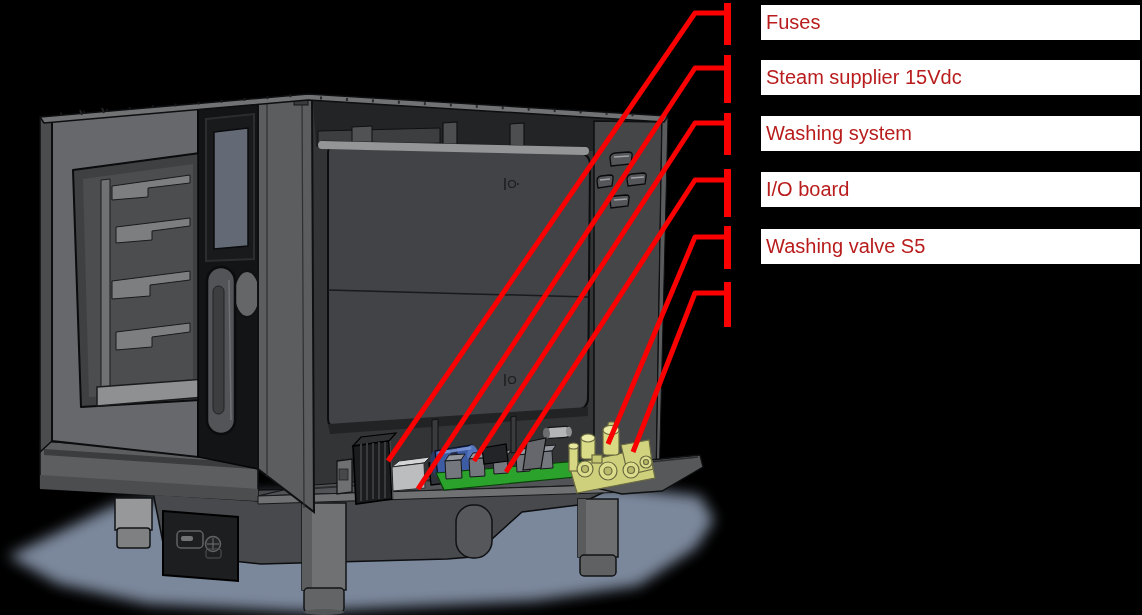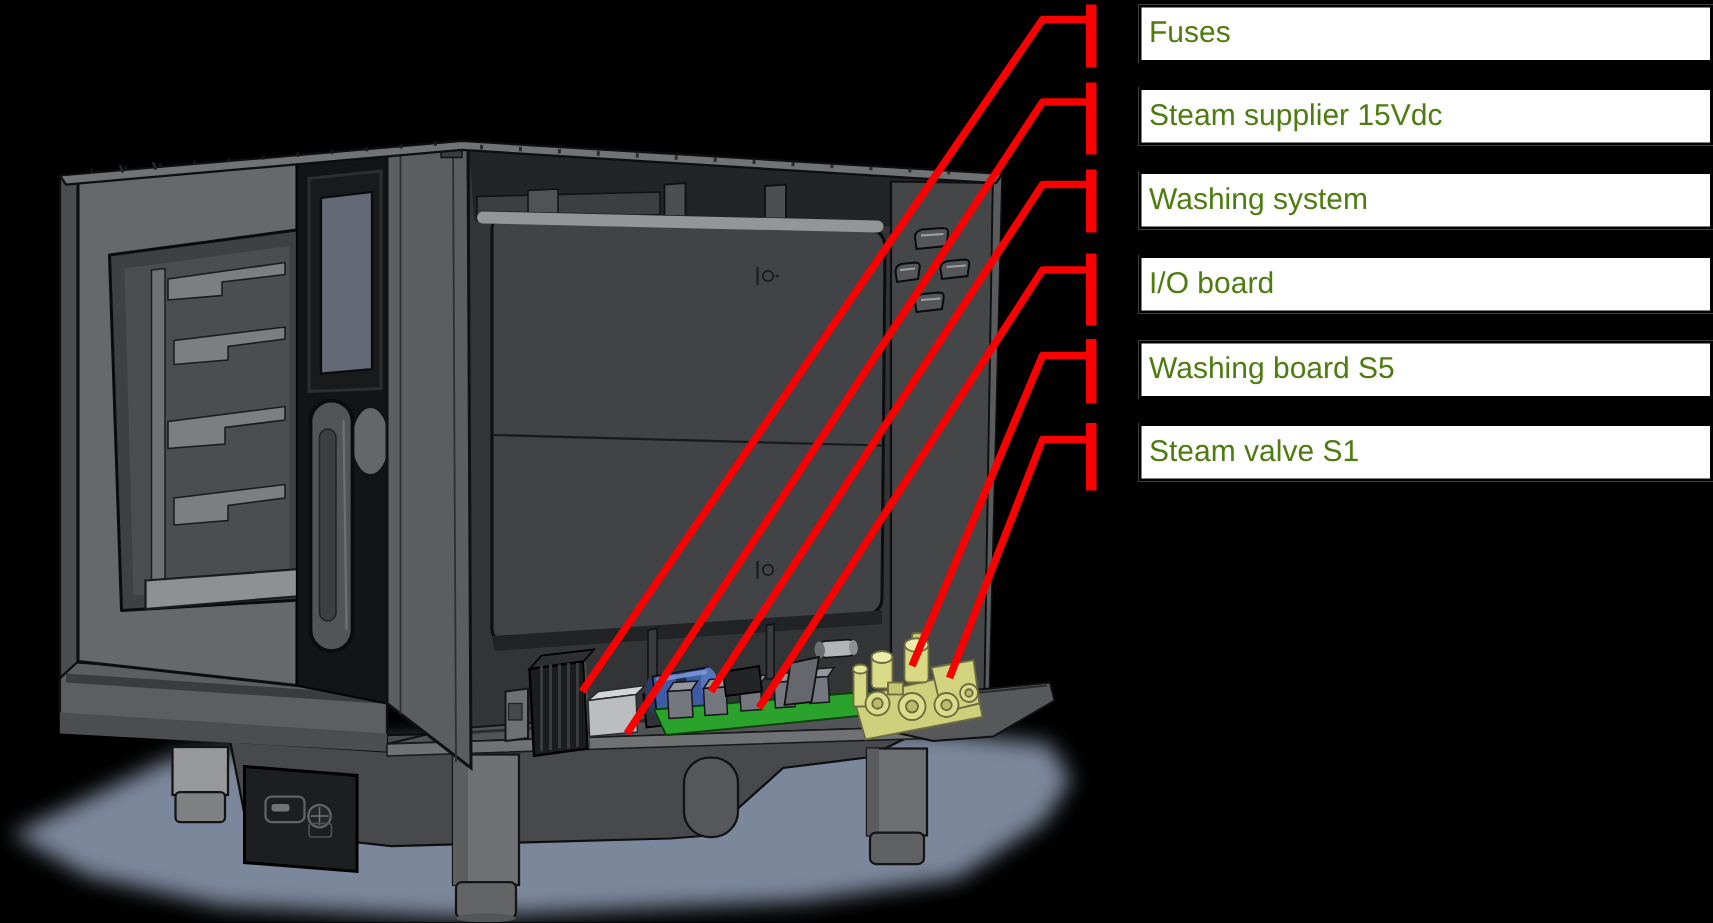--- a/index.html
+++ b/index.html
@@ -8,7 +8,7 @@
   .stage svg{position:absolute;left:0;top:0;}
   .callout-label{position:absolute;left:759px;width:383px;height:39px;background:#fff;
     border:2px solid #000;box-sizing:border-box;display:flex;align-items:center;
-    padding-left:5px;font-size:20px;color:#4d7c0f;white-space:nowrap;}
+    padding-left:5px;font-size:20px;color:#b91c1c;white-space:nowrap;}
 </style>
 </head>
 <body>

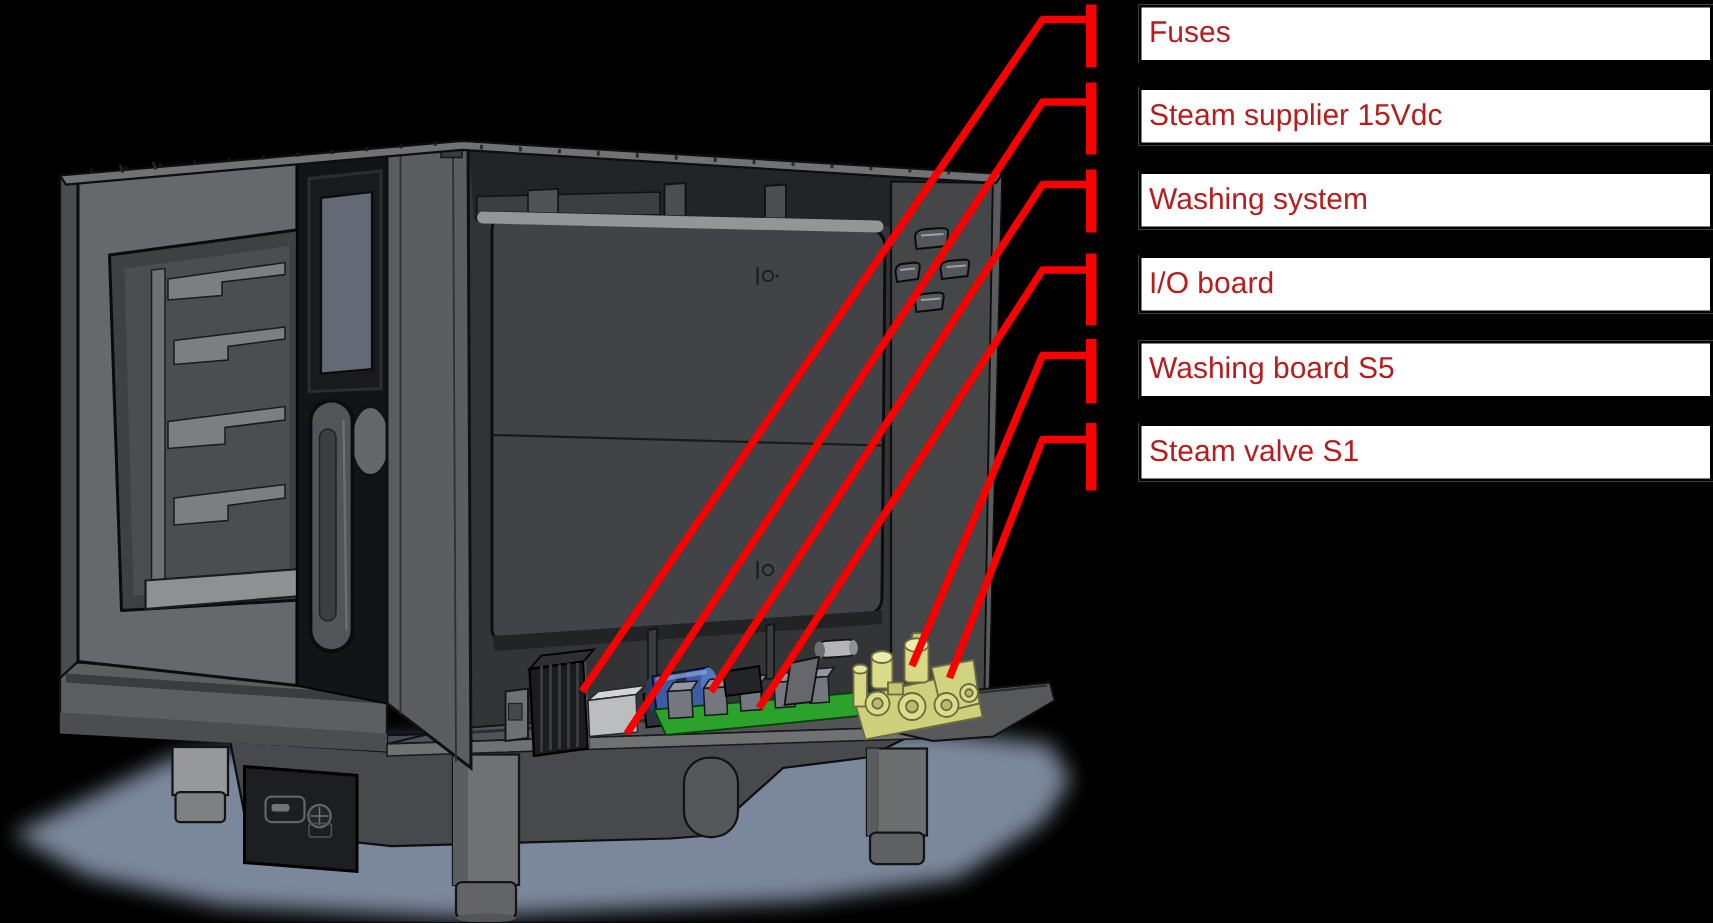--- a/index.html
+++ b/index.html
@@ -262,7 +262,7 @@
 <div class="callout-label" style="top:58px">Steam supplier 15Vdc</div>
 <div class="callout-label" style="top:170px">I/O board</div>
 <div class="callout-label" style="top:114px">Washing system</div>
-<div class="callout-label" style="top:227px">Washing board S5</div>
+<div class="callout-label" style="top:227px">Washing valve S5</div>
 <div class="callout-label" style="top:282px">Steam valve S1</div>
 
 </div>

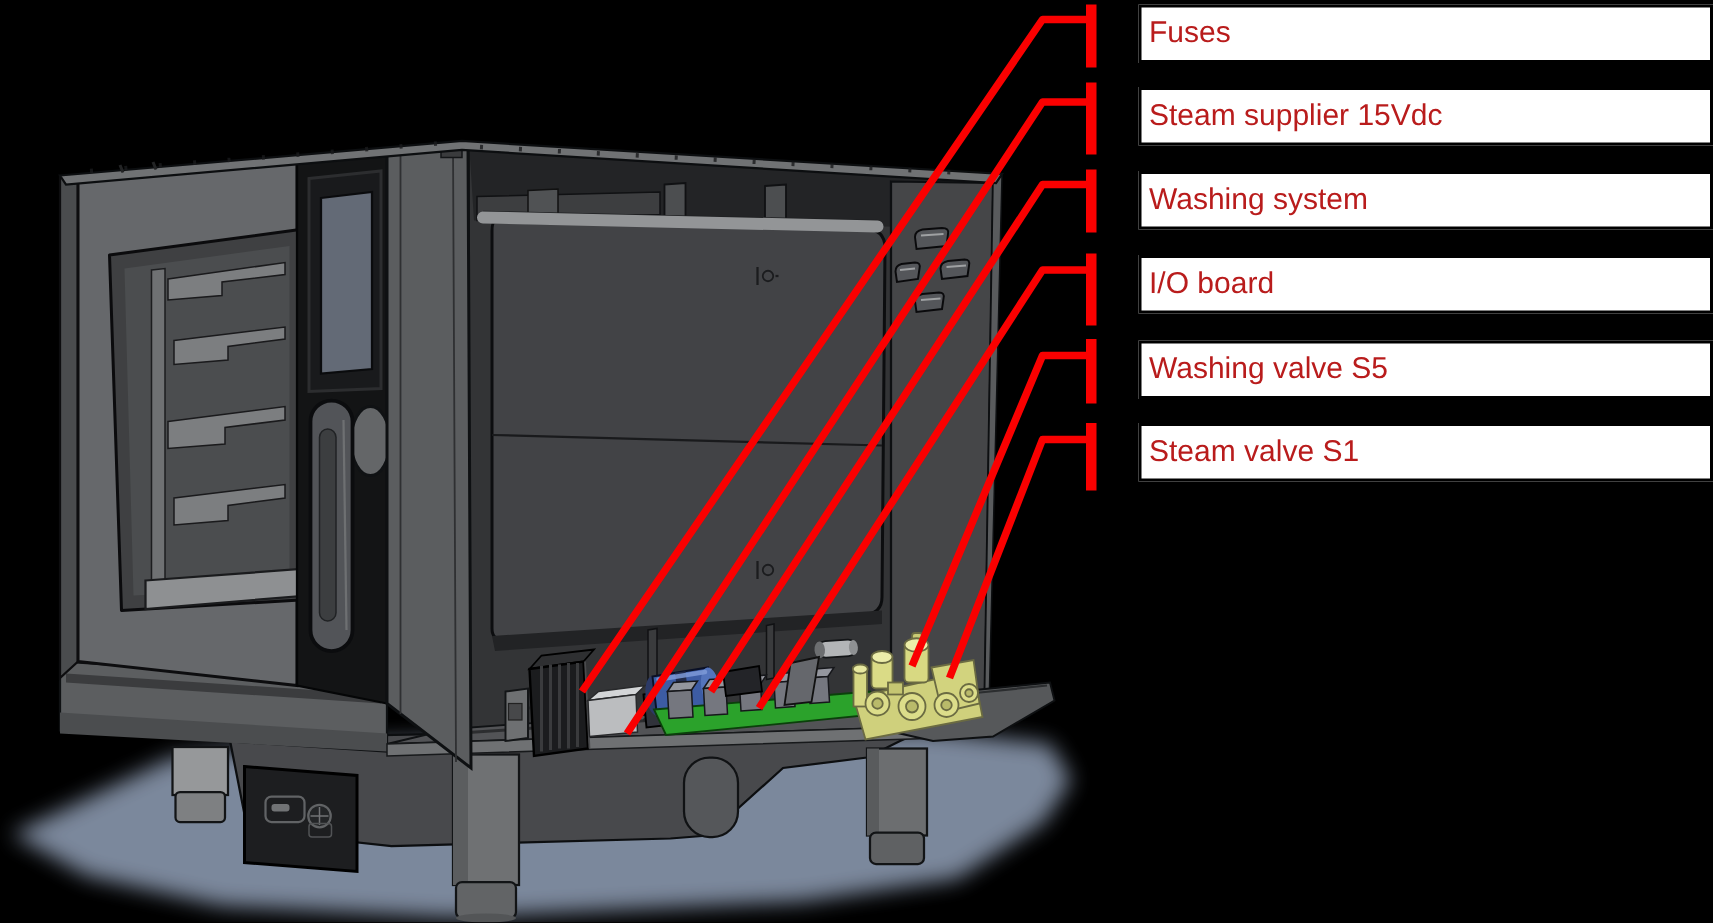--- a/index.html
+++ b/index.html
@@ -263,7 +263,6 @@
 <div class="callout-label" style="top:170px">I/O board</div>
 <div class="callout-label" style="top:114px">Washing system</div>
 <div class="callout-label" style="top:227px">Washing valve S5</div>
-<div class="callout-label" style="top:282px">Steam valve S1</div>
 
 </div>
 

